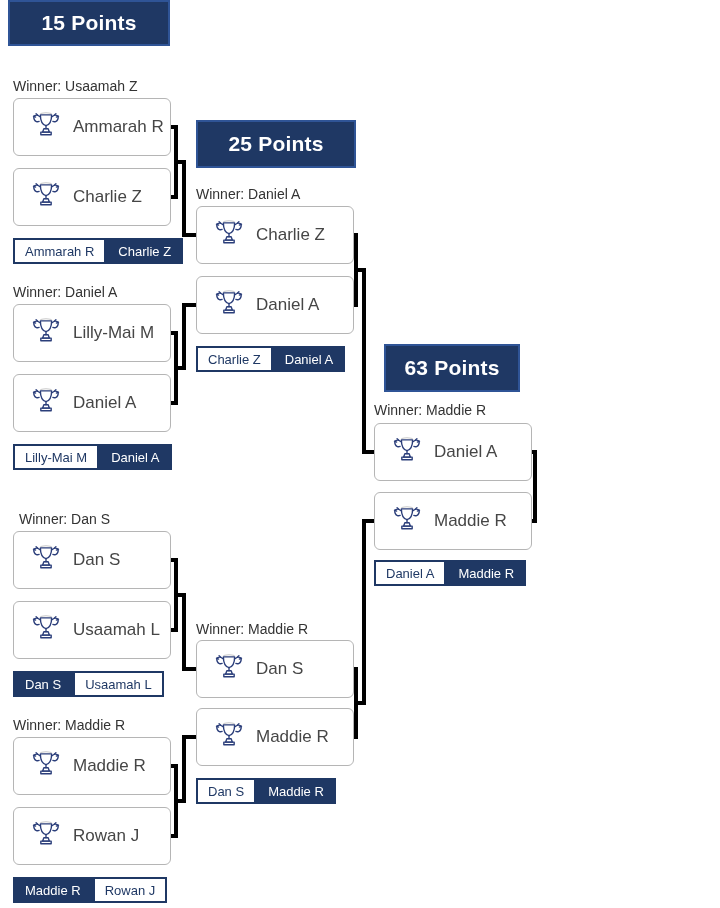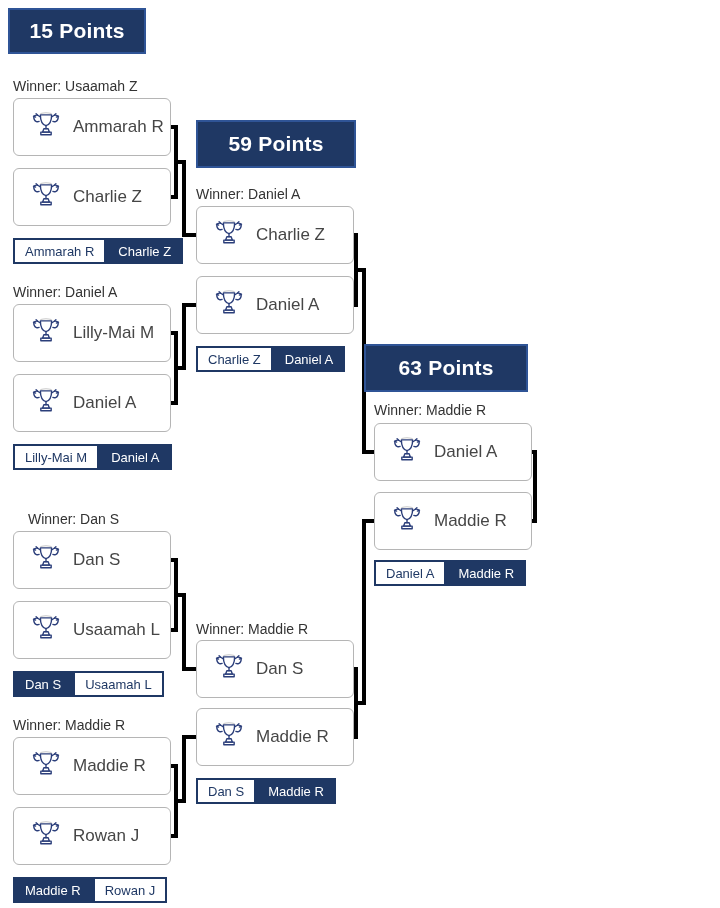--- a/index.html
+++ b/index.html
@@ -84,7 +84,7 @@
   <div class="conn" style="left:531px;top:519px;width:6px;height:4px"></div>
   <div class="conn" style="left:533px;top:450px;width:4px;height:73px"></div>
 
-  <div class="round-header" style="left:8px;top:8px;width:138px;height:46px">15 Points</div>
+  <div class="round-header" style="left:8px;top:0;width:162px;height:46px">15 Points</div>
   <div class="round-header" style="left:196px;top:120px;width:160px;height:48px">59 Points</div>
   <div class="round-header" style="left:364px;top:344px;width:164px;height:48px">63 Points</div>
 

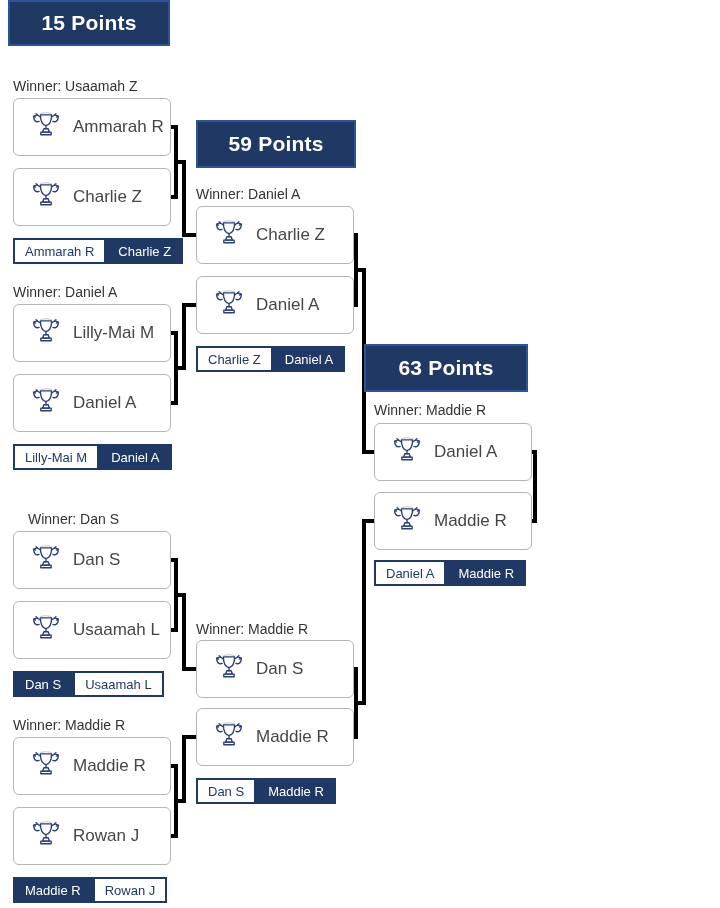--- a/index.html
+++ b/index.html
@@ -85,7 +85,7 @@
   <div class="conn" style="left:533px;top:450px;width:4px;height:73px"></div>
 
   <div class="round-header" style="left:8px;top:0;width:162px;height:46px">15 Points</div>
-  <div class="round-header" style="left:196px;top:120px;width:160px;height:48px">59 Points</div>
+  <div class="round-header" style="left:196px;top:120px;width:160px;height:48px">25 Points</div>
   <div class="round-header" style="left:364px;top:344px;width:164px;height:48px">63 Points</div>
 
   <div class="winner-label" style="left:13px;top:78px">Winner: Usaamah Z</div>

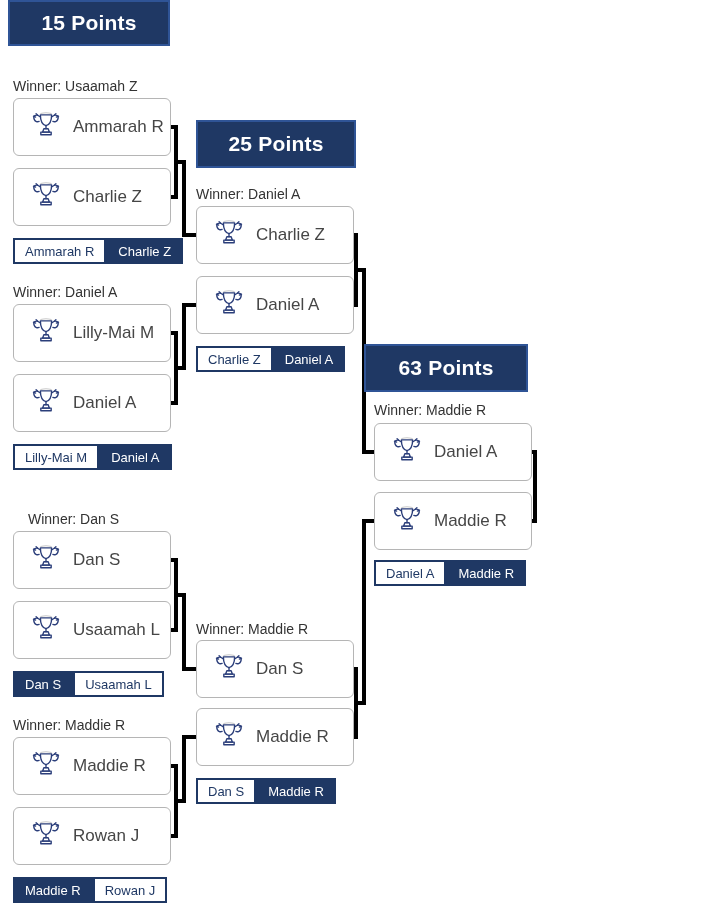--- a/index.html
+++ b/index.html
@@ -86,7 +86,7 @@
 
   <div class="round-header" style="left:8px;top:0;width:162px;height:46px">15 Points</div>
   <div class="round-header" style="left:196px;top:120px;width:160px;height:48px">25 Points</div>
-  <div class="round-header" style="left:364px;top:344px;width:164px;height:48px">63 Points</div>
+  <div class="round-header" style="left:384px;top:344px;width:136px;height:48px">63 Points</div>
 
   <div class="winner-label" style="left:13px;top:78px">Winner: Usaamah Z</div>
   <div class="player-box" style="left:13px;top:98px">

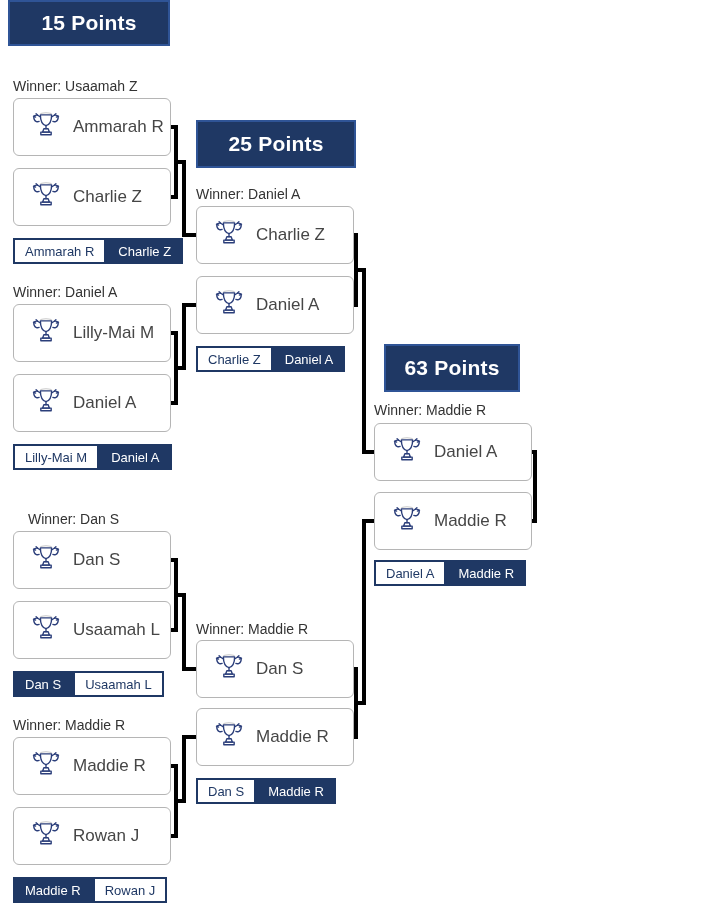--- a/index.html
+++ b/index.html
@@ -172,7 +172,7 @@
     <span class="tag winner">Daniel A</span>
   </div>
 
-  <div class="winner-label" style="left:28px;top:511px">Winner: Dan S</div>
+  <div class="winner-label" style="left:19px;top:511px">Winner: Dan S</div>
   <div class="player-box" style="left:13px;top:531px">
     <span class="trophy">
         <svg viewBox="0 0 44 40">

